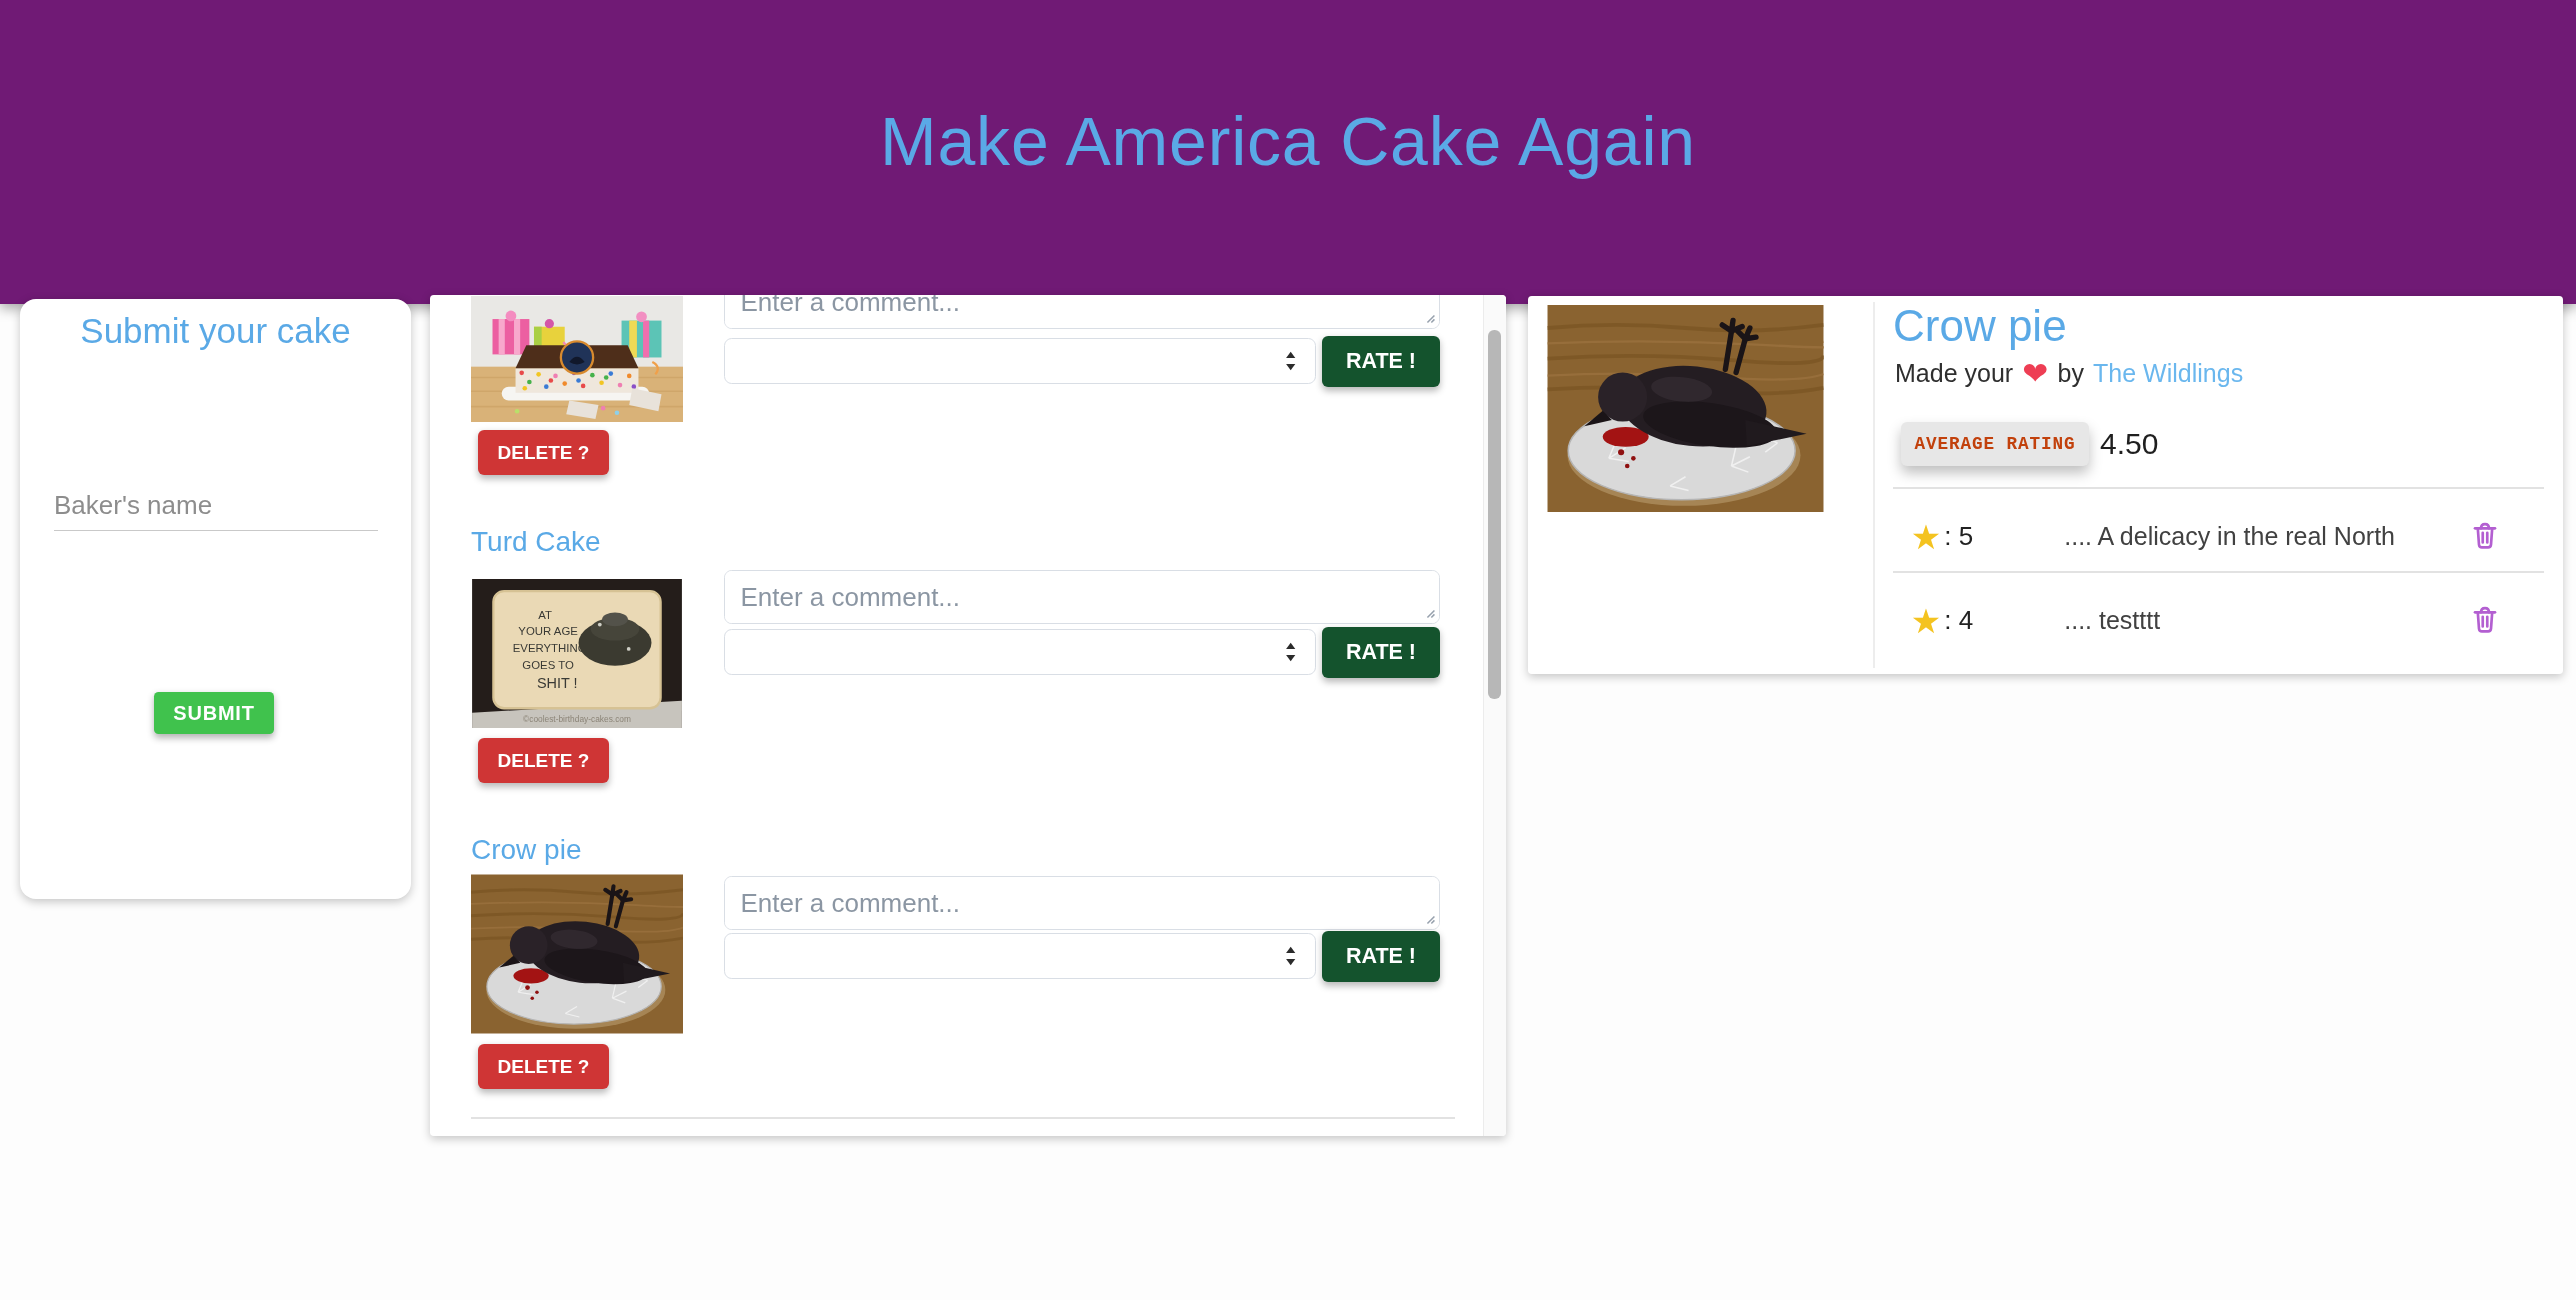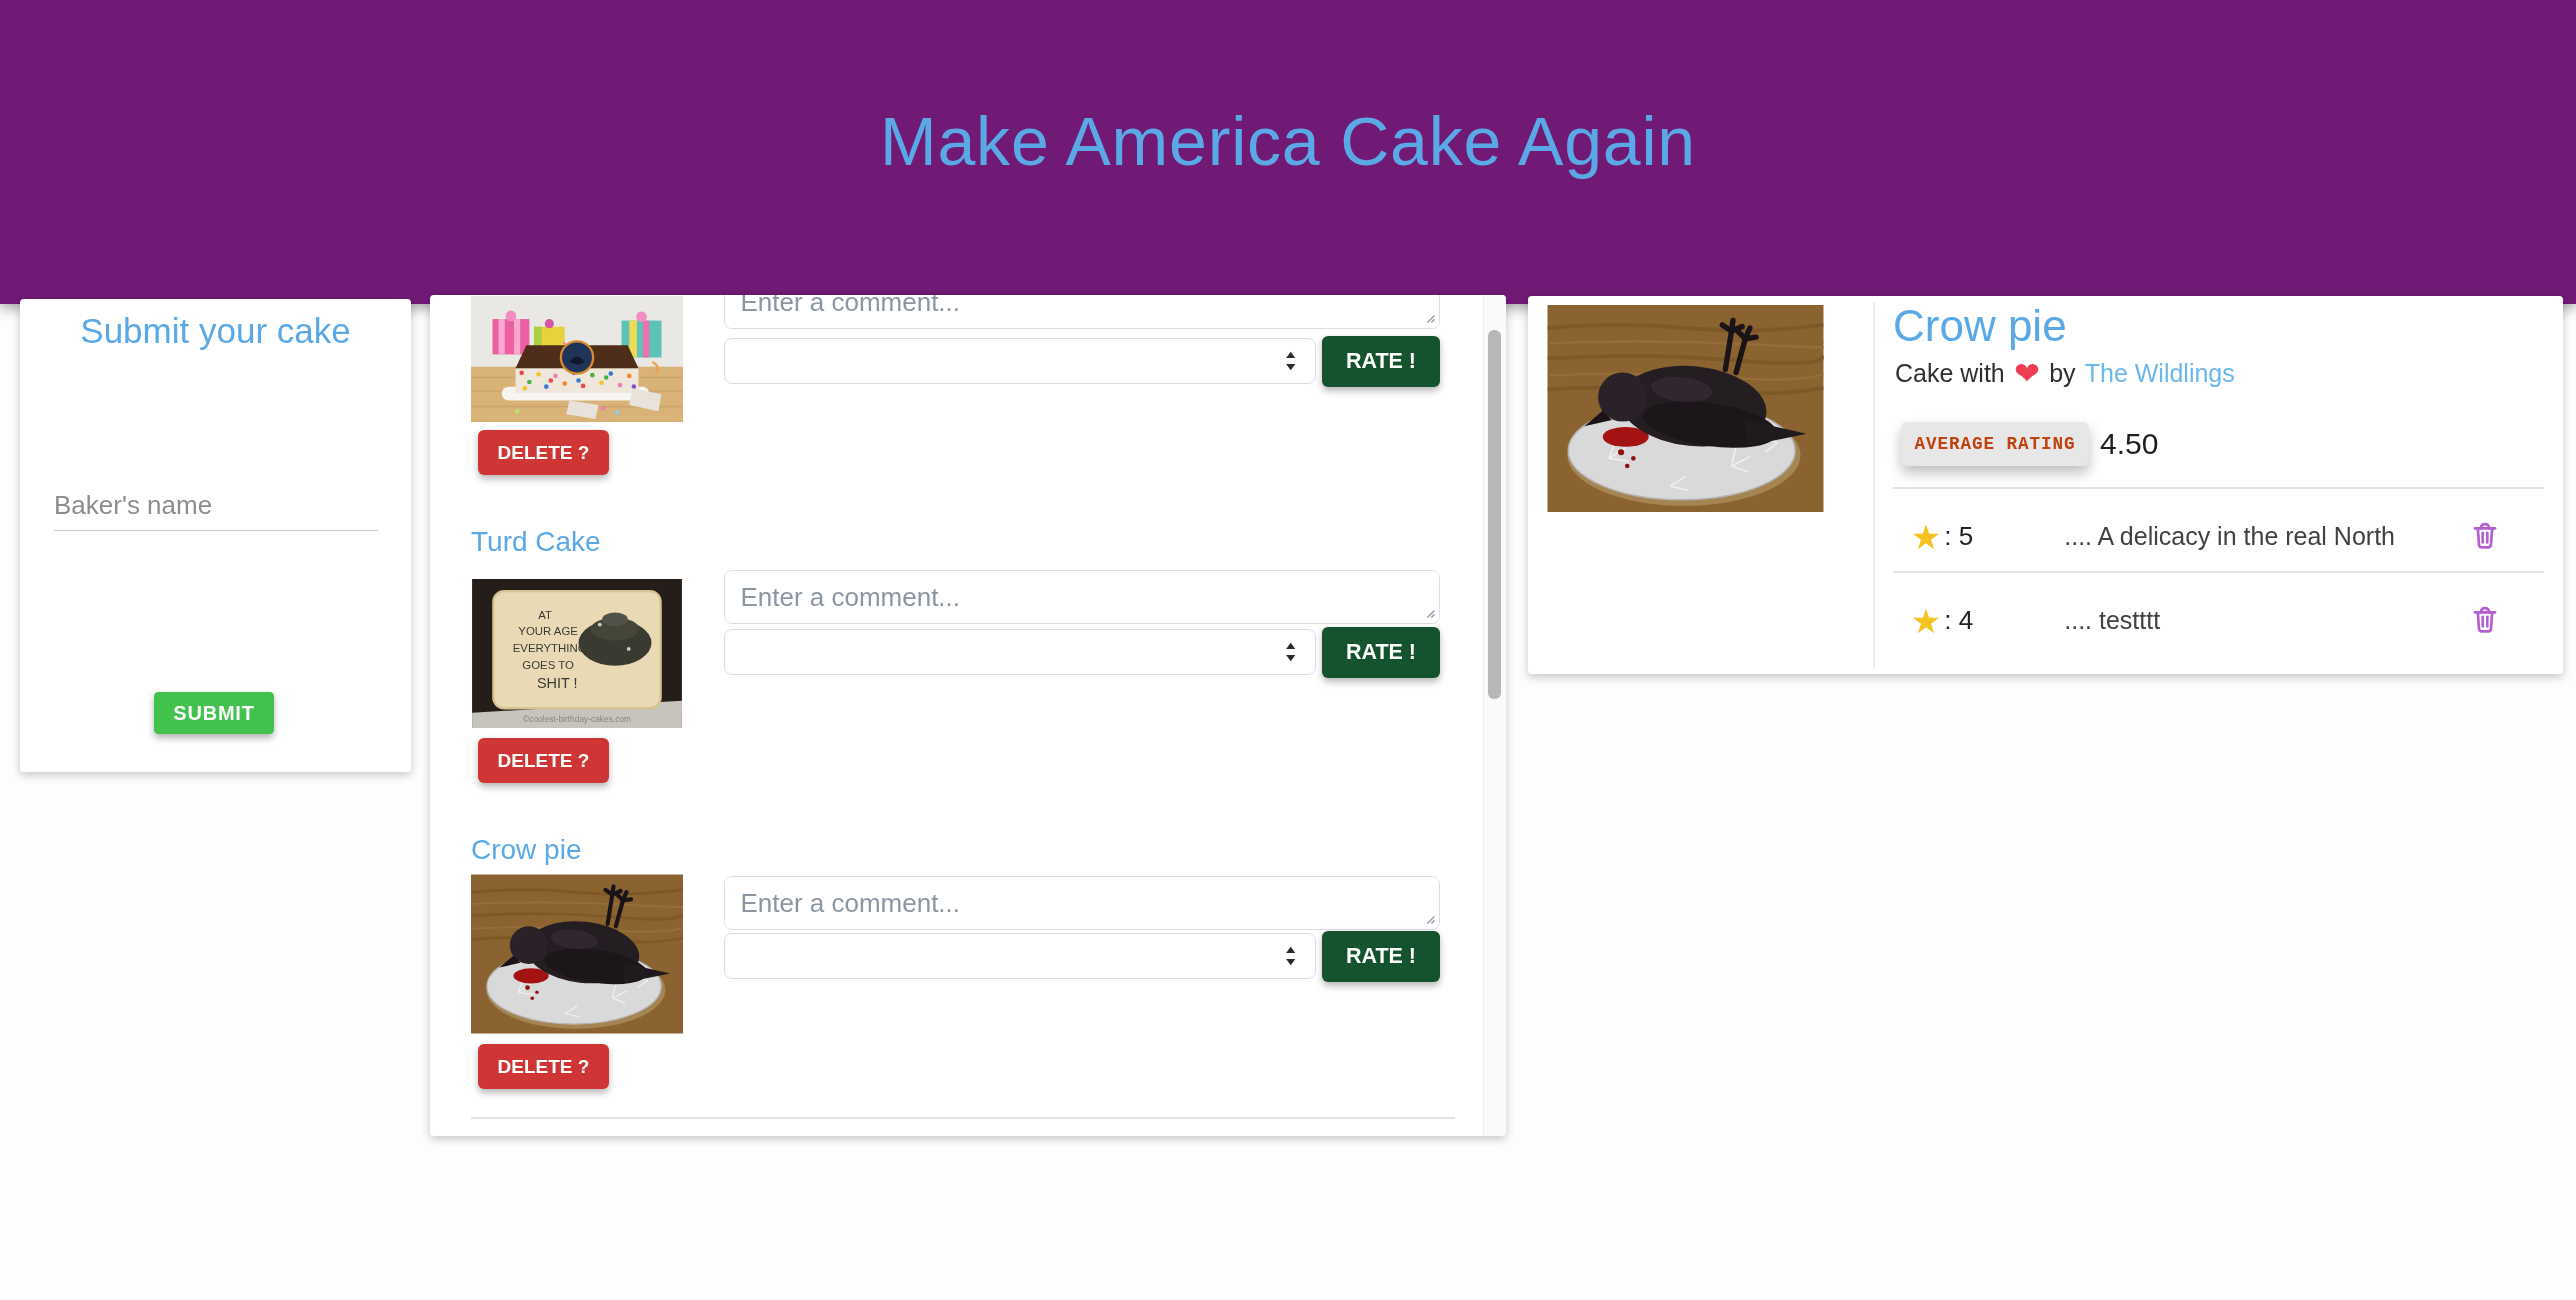--- a/index.html
+++ b/index.html
@@ -19,7 +19,7 @@
           box-shadow:0 2.3px 9.2px rgba(0,0,0,.22); }
 
   
-  .submit-card { left:20px; top:299px; width:391px; height:473px; }
+  .submit-card { left:20px; top:299px; width:391px; height:600px;border-radius:16px; }
   .submit-title { position:absolute; left:0; top:12.3px; width:100%;
                   text-align:center; font-size:35px; color:#5aa9e6; font-weight:400; }
   .field { position:absolute; left:34px; width:324px; height:60px;

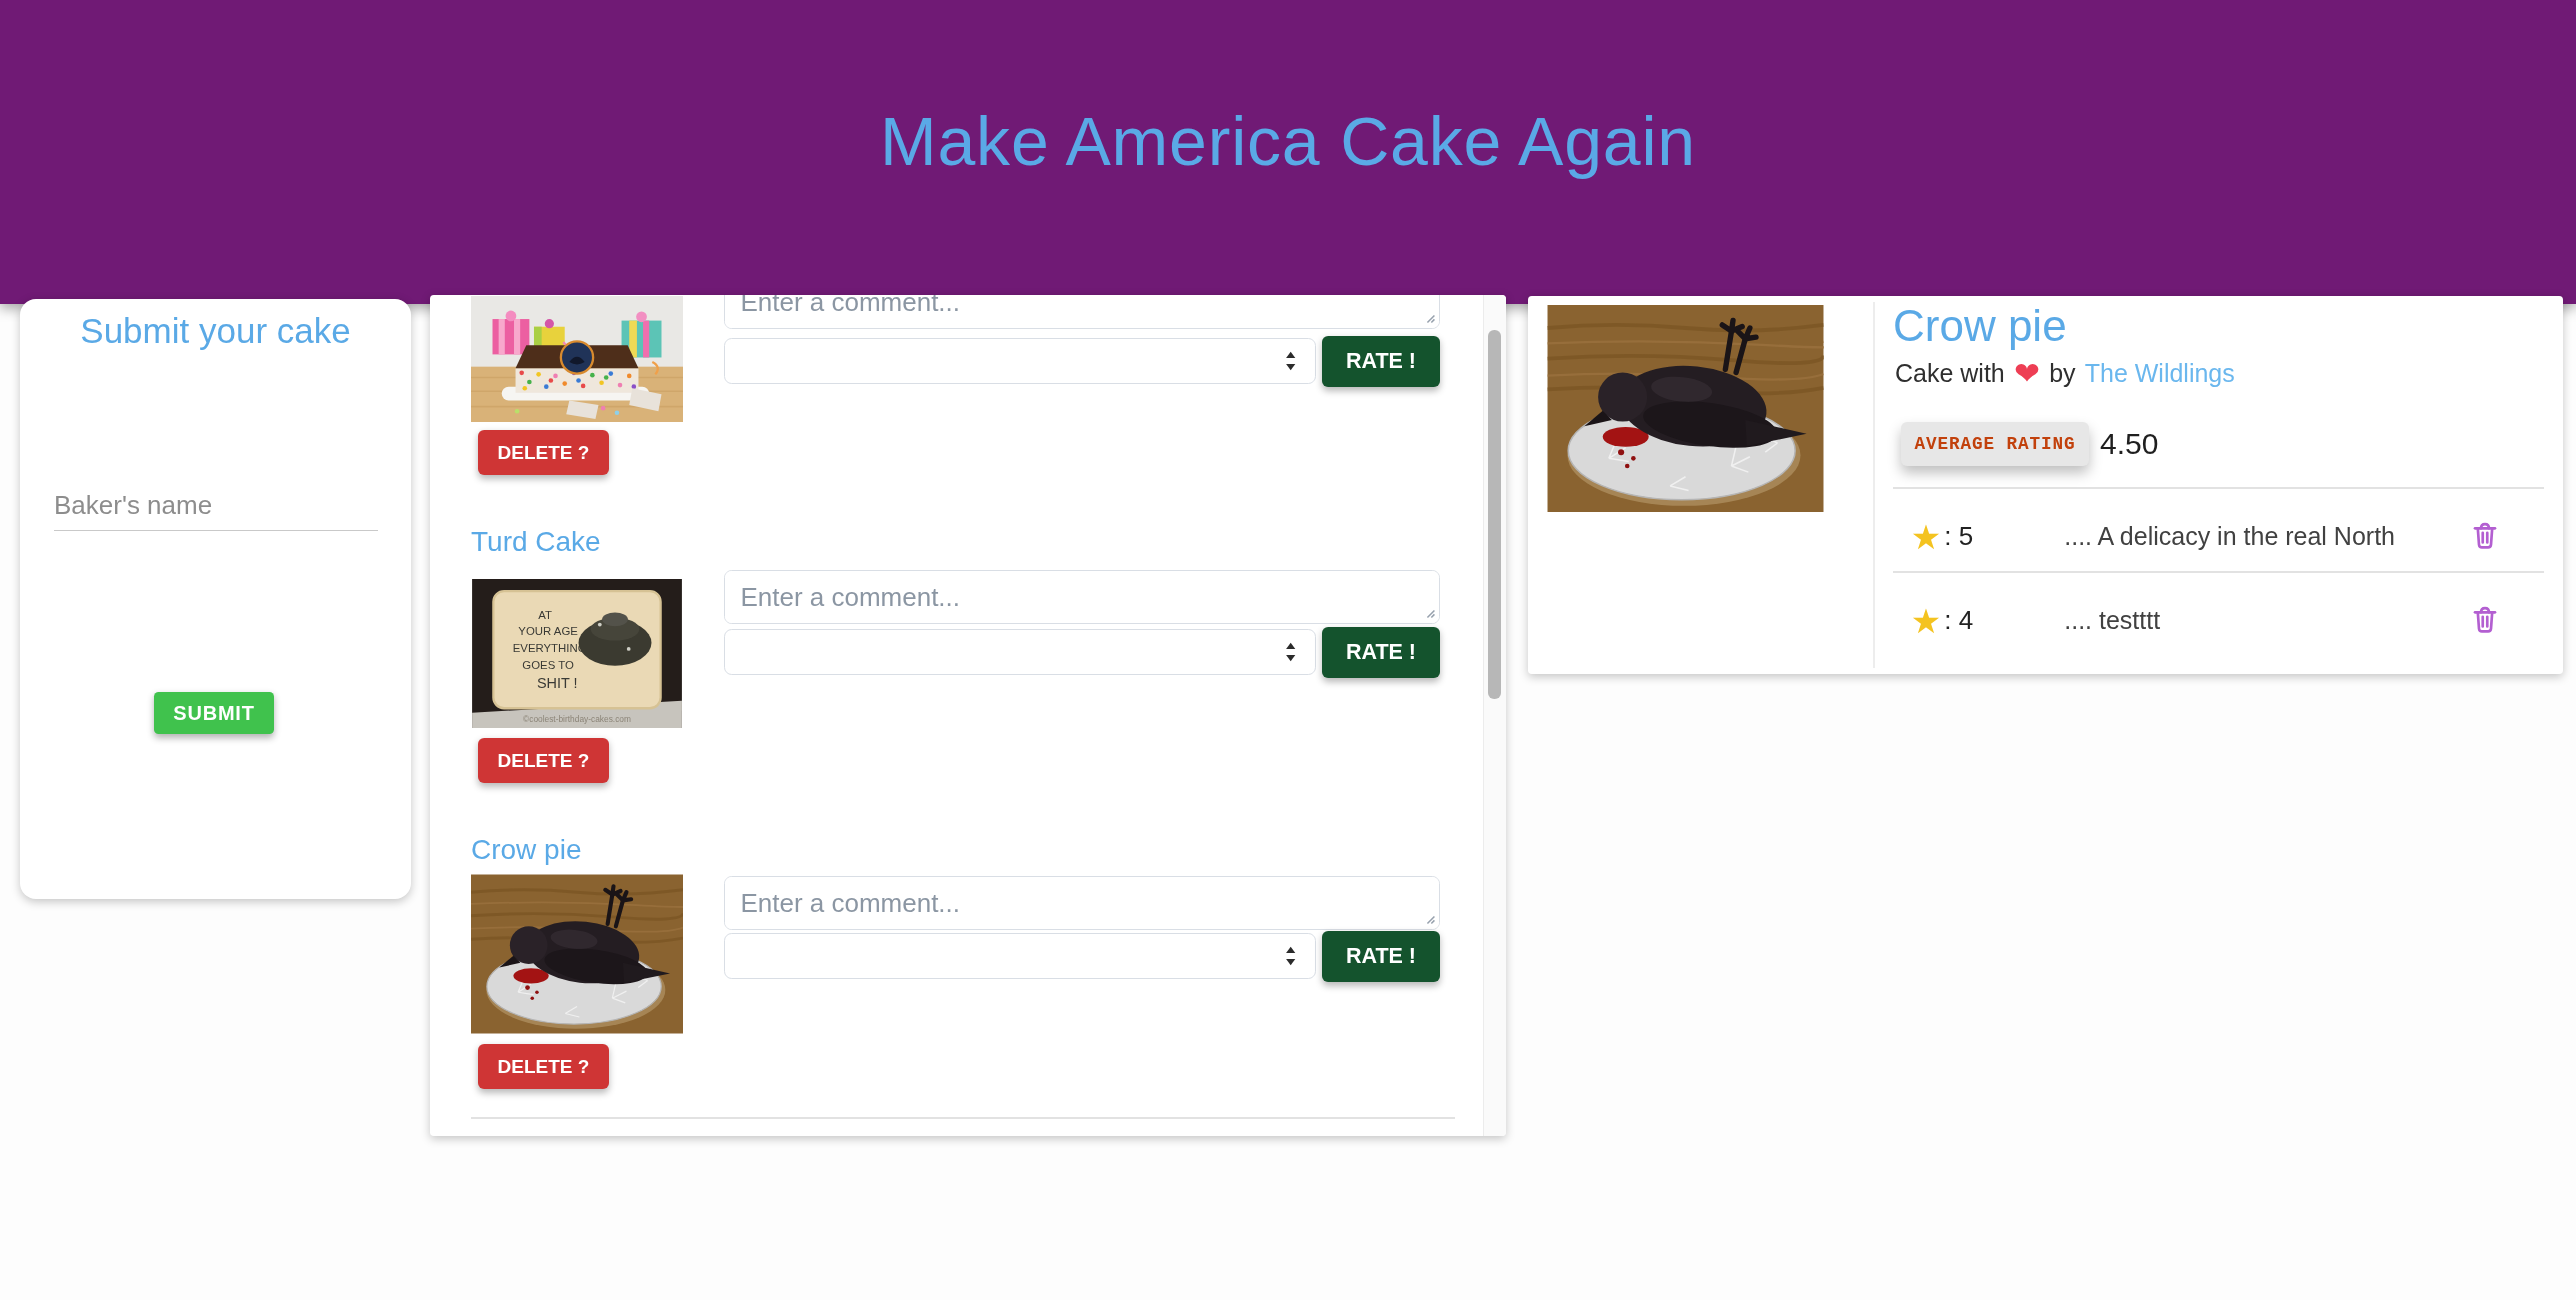--- a/index.html
+++ b/index.html
@@ -303,7 +303,7 @@
     <div class="detail-title">Crow pie</div>
 
     <div class="made-line">
-      <span>Cake with</span>
+      <span>Made your</span>
       <span class="heart">❤</span>
       <span>by</span>
       <span class="baker-link">The Wildlings</span>

